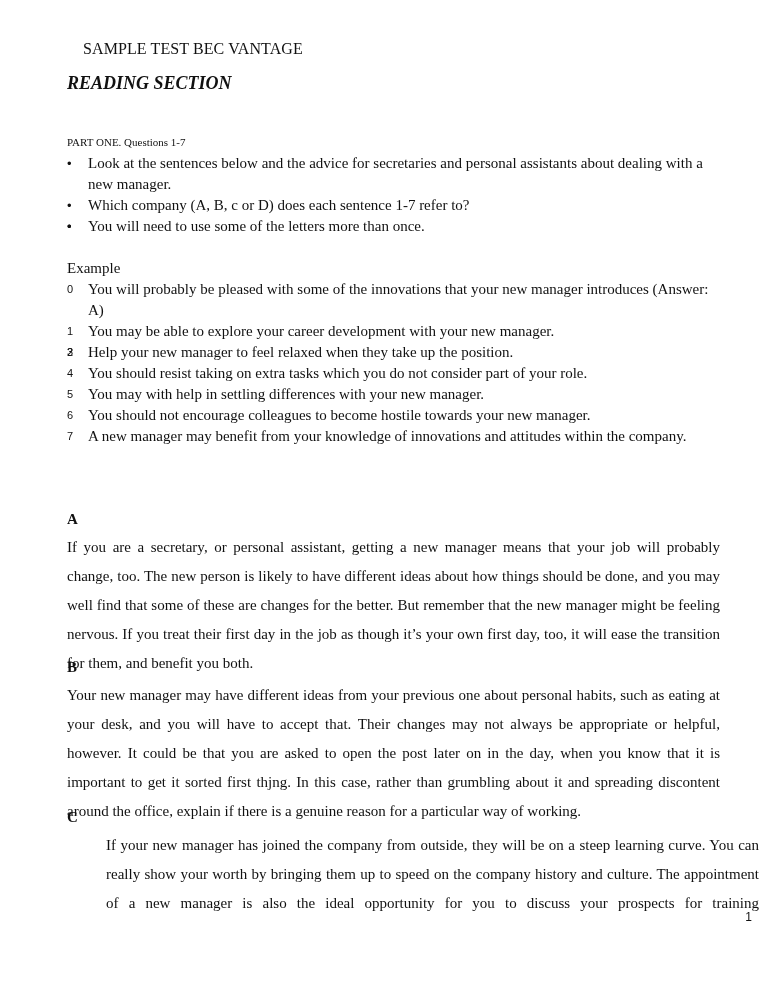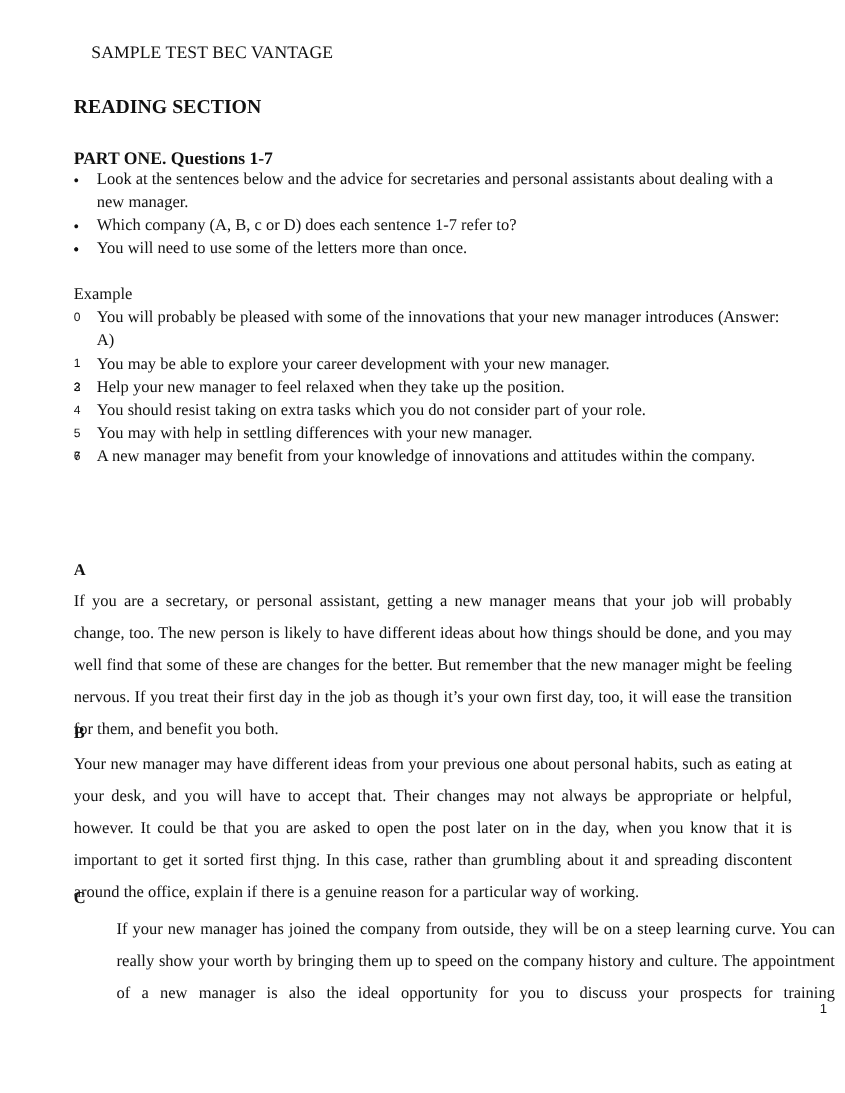--- a/index.html
+++ b/index.html
@@ -7,7 +7,7 @@
          font-family: "Liberation Serif", serif; color: #111111; }
   .page { position: absolute; left: 67px; top: 0; width: 653px; }
   .title { position: absolute; top: 40px; left: 16px; font-size: 16px; font-weight: normal; margin: 0; letter-spacing: 0.1px; }
-  .section { position: absolute; top: 87px; left: 0; font-size: 18px; font-weight: bold; margin: 0; }
+  .section { position: absolute; top: 73px; left: 0; font-size: 18px; font-weight: bold; margin: 0; font-style: italic; }
   .part { position: absolute; top: 136px; left: 0; font-size: 16px; font-weight: bold; margin: 0; }
   .block { position: absolute; left: 0; width: 653px; font-size: 15px; line-height: 21px; }
   .bullets { top: 153px; }

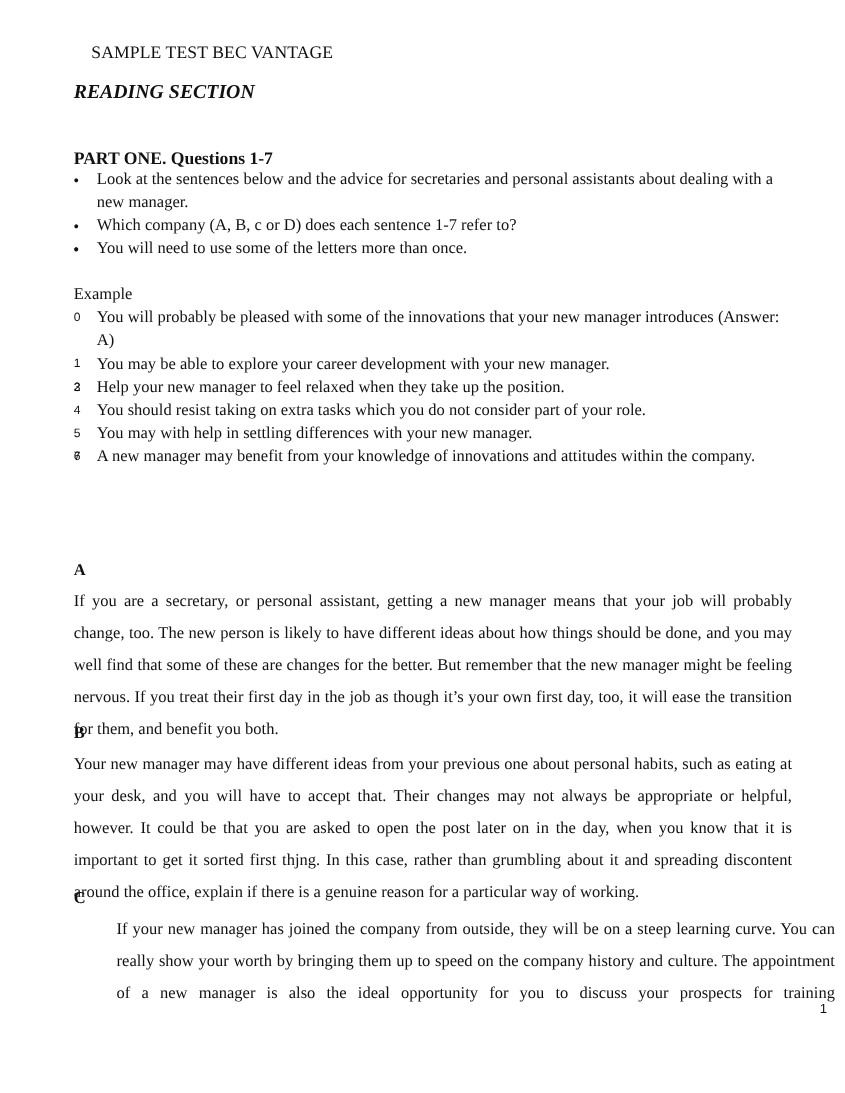--- a/index.html
+++ b/index.html
@@ -8,7 +8,7 @@
   .page { position: absolute; left: 67px; top: 0; width: 653px; }
   .title { position: absolute; top: 40px; left: 16px; font-size: 16px; font-weight: normal; margin: 0; letter-spacing: 0.1px; }
   .section { position: absolute; top: 73px; left: 0; font-size: 18px; font-weight: bold; margin: 0; font-style: italic; }
-  .part { position: absolute; top: 136px; left: 0; font-size: 16px; font-weight: bold; margin: 0; }
+  .part { position: absolute; top: 136px; left: 0; font-size: 11px; font-weight: normal; margin: 0; }
   .block { position: absolute; left: 0; width: 653px; font-size: 15px; line-height: 21px; }
   .bullets { top: 153px; }
   .row { position: relative; padding-left: 21px; }

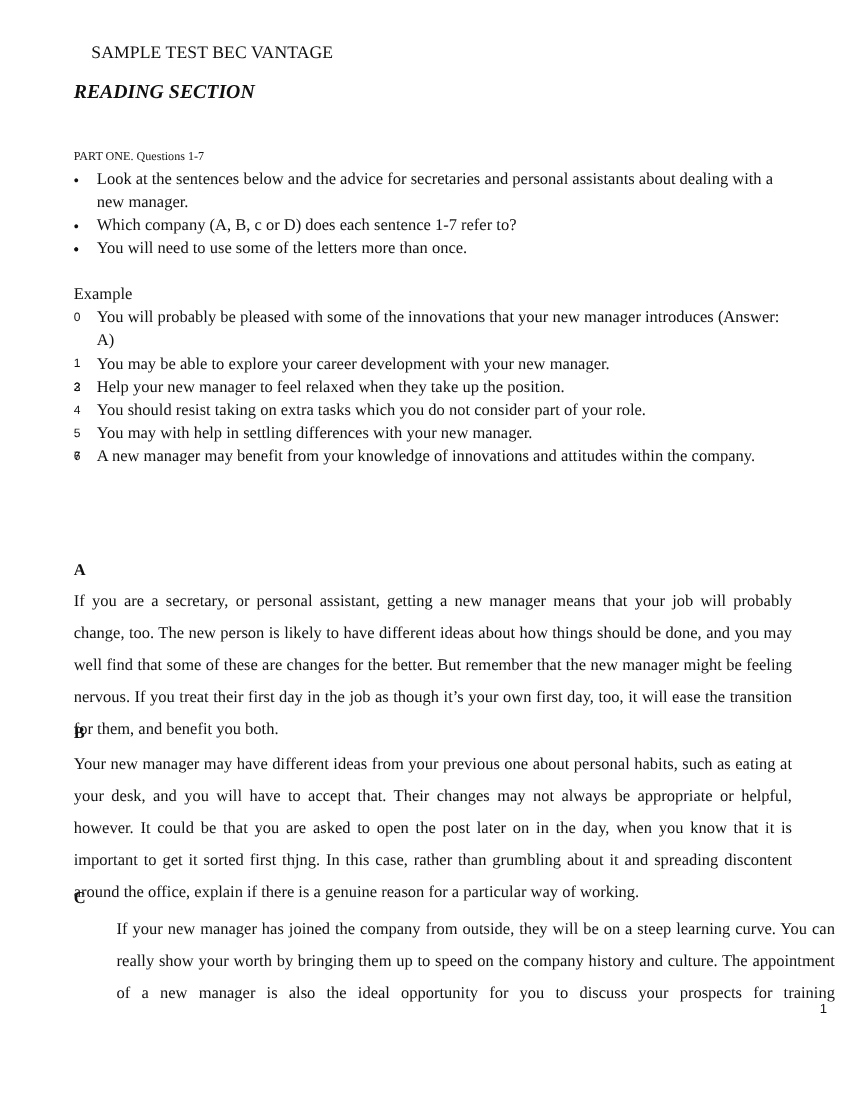--- a/index.html
+++ b/index.html
@@ -74,6 +74,7 @@
     </div>
     <div class="row">
       <span class="marker">6</span>
+      <span>You should not encourage colleagues to become hostile towards your new manager.</span>
     </div>
     <div class="row">
       <span class="marker">7</span>

